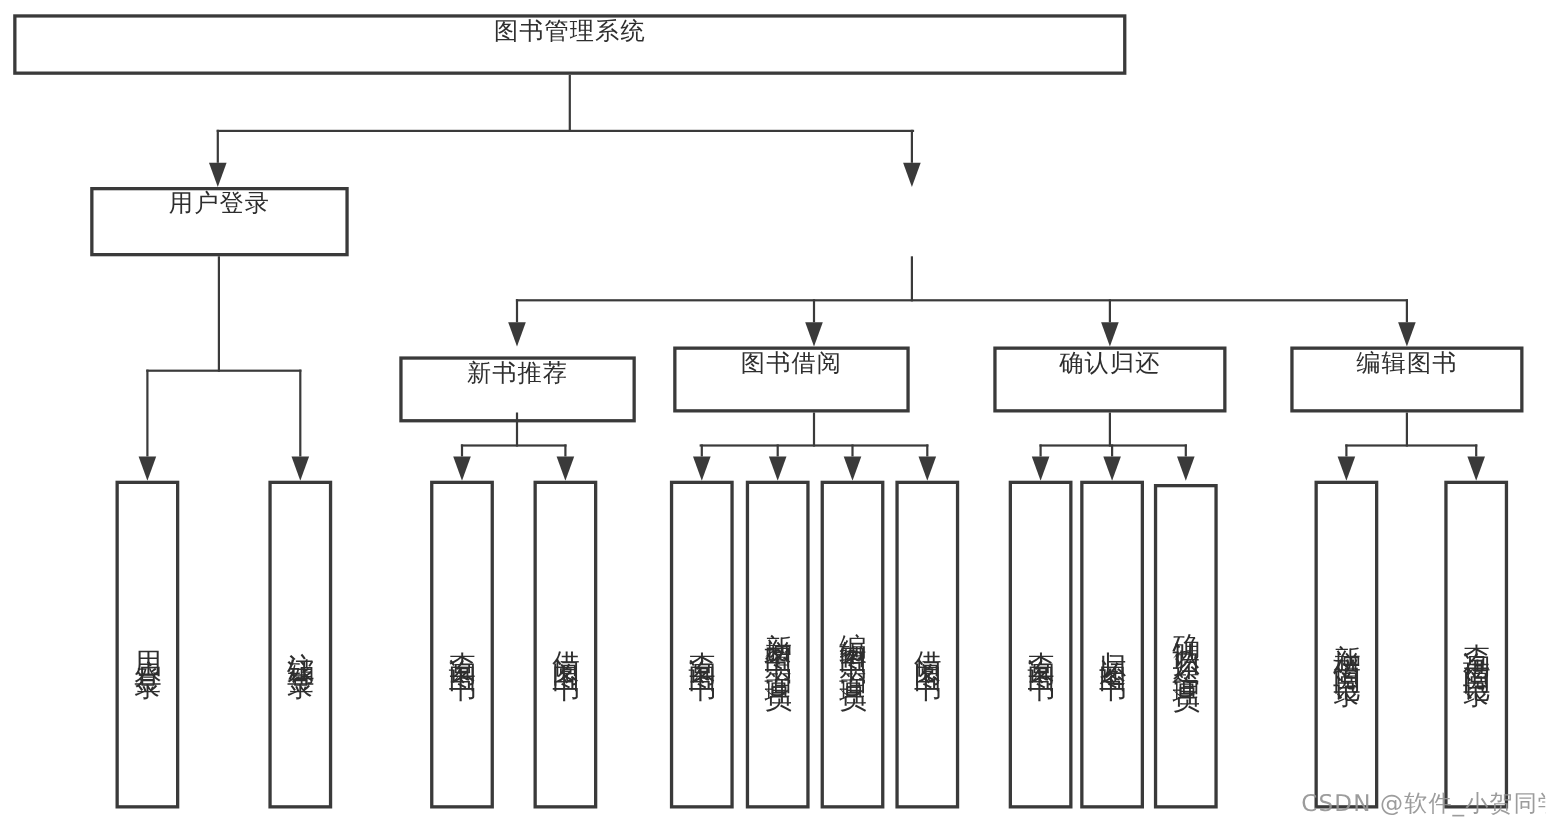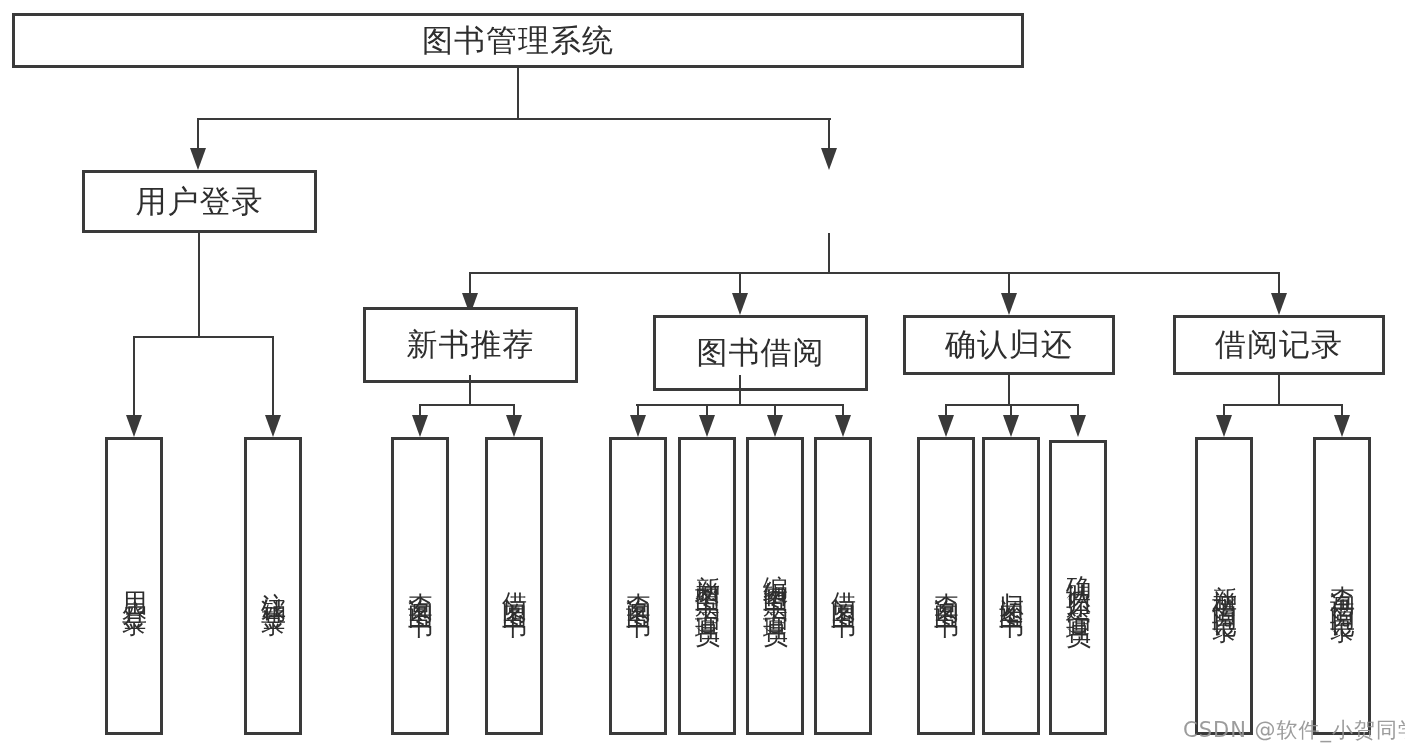--- a/index.html
+++ b/index.html
@@ -9,8 +9,8 @@
   }
   .box{
     position:absolute;box-sizing:border-box;border:3px solid #3a3a3a;background:#ffffff;
-    display:flex;align-items:center;justify-content:center;
-    color:#2e2e2e;font-size:31px;letter-spacing:1px;line-height:1.2;
+    display:flex;justify-content:center;
+    color:#2e2e2e;font-size:22px;letter-spacing:1px;line-height:1.2;
   }
   .vbox{
     writing-mode:vertical-rl;text-orientation:mixed;letter-spacing:7px;font-size:25px;

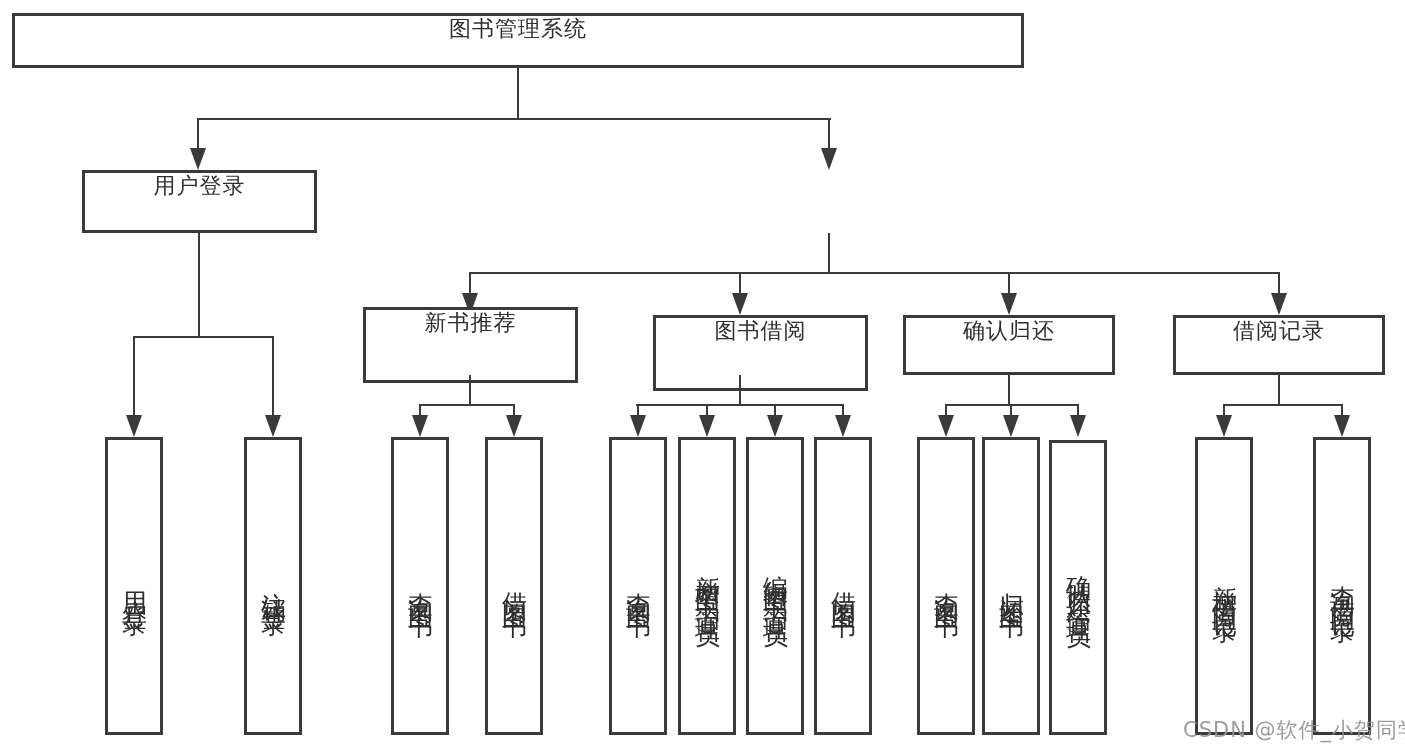--- a/index.html
+++ b/index.html
@@ -66,7 +66,7 @@
   <div class="vline" style="left:1278px;top:272px;height:21px;"></div>
   <div class="arrow" style="left:1271px;top:293px;"></div>
 
-  <div class="box" style="left:363px;top:307px;width:215px;height:76px;">
+  <div class="box" style="left:363px;top:324px;width:215px;height:60px;">
     <span>新书推荐</span>
   </div>
   <div class="box" style="left:653px;top:315px;width:215px;height:76px;">

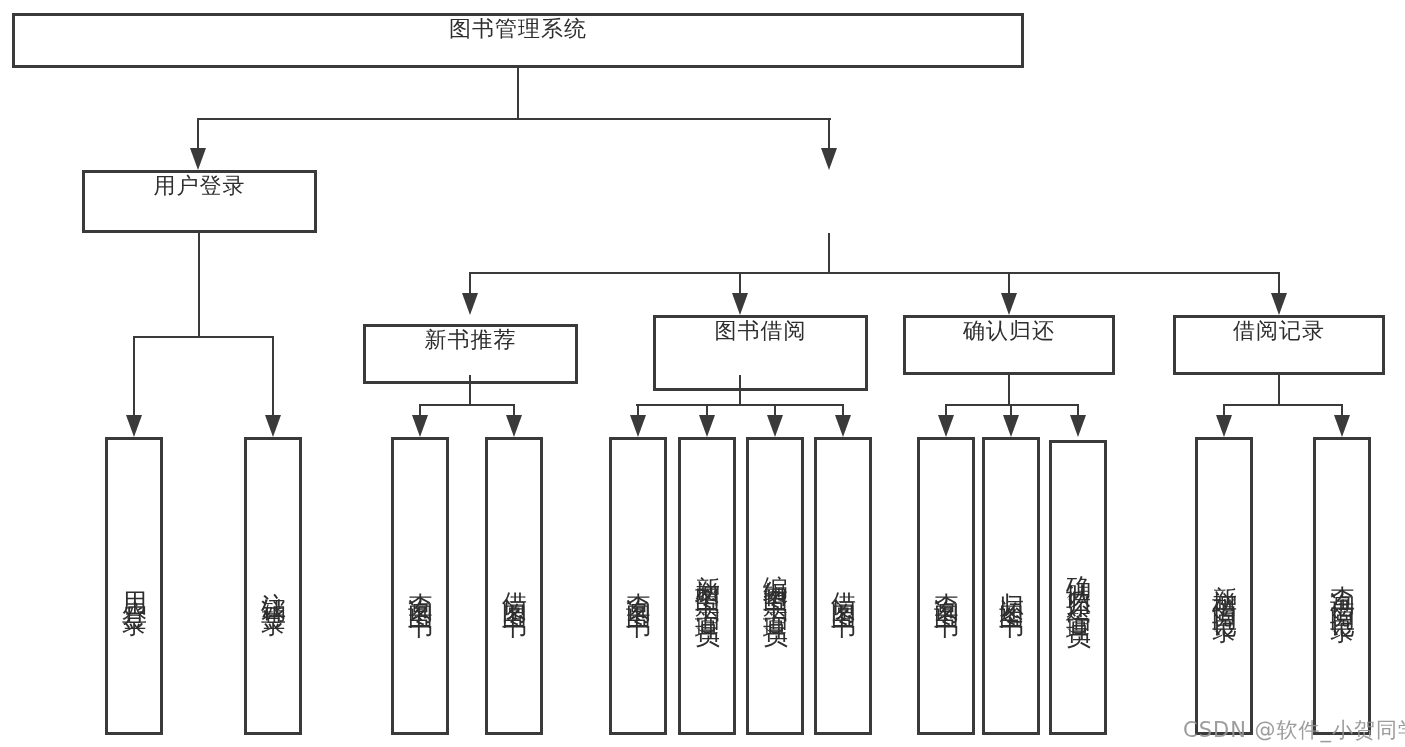--- a/index.html
+++ b/index.html
@@ -69,7 +69,7 @@
   <div class="box" style="left:363px;top:324px;width:215px;height:60px;">
     <span>新书推荐</span>
   </div>
-  <div class="box" style="left:653px;top:315px;width:215px;height:76px;">
+  <div class="box" style="left:612px;top:315px;width:215px;height:60px;">
     <span>图书借阅</span>
   </div>
   <div class="box" style="left:903px;top:315px;width:212px;height:60px;">

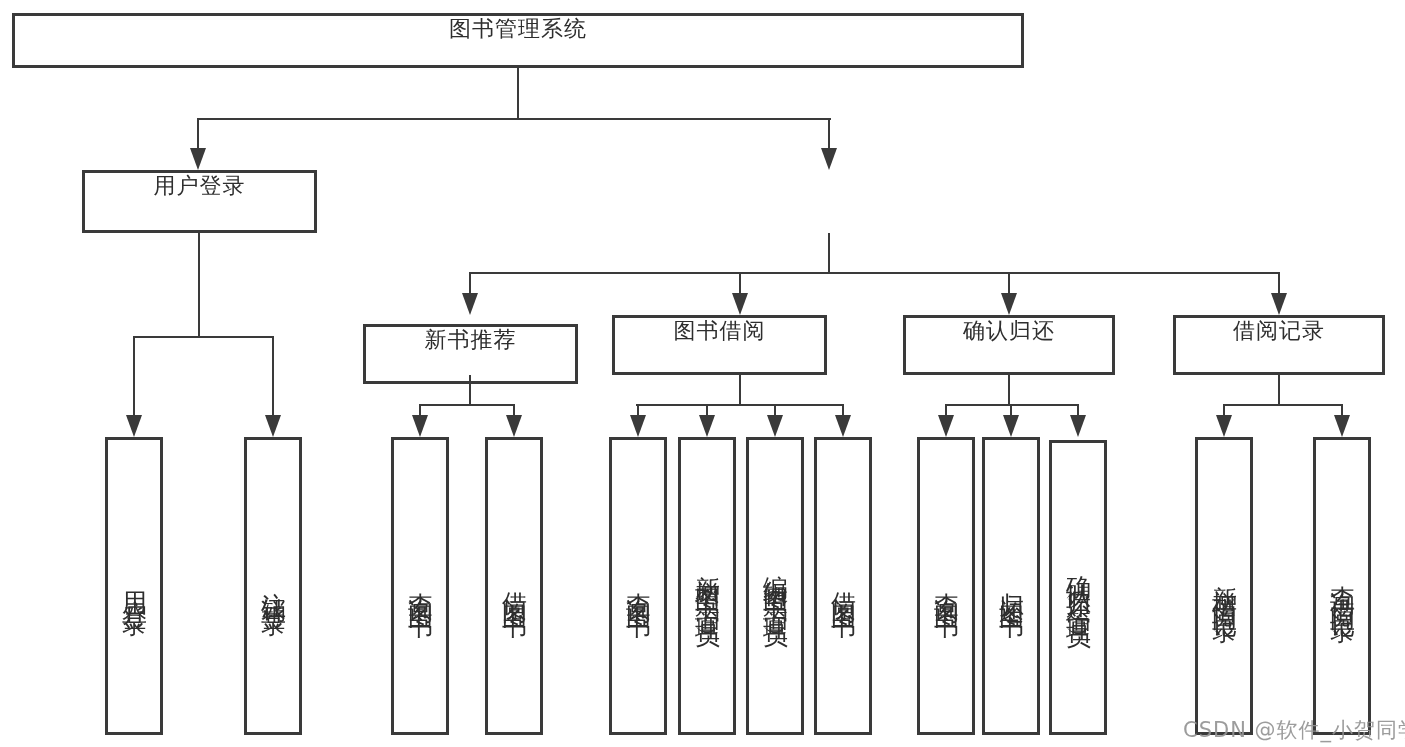--- a/index.html
+++ b/index.html
@@ -76,7 +76,7 @@
     <span>确认归还</span>
   </div>
   <div class="box" style="left:1173px;top:315px;width:212px;height:60px;">
-    <span>借阅记录</span>
+    <span>编辑图书</span>
   </div>
 
   <div class="vline" style="left:469px;top:375px;height:31px;"></div>

